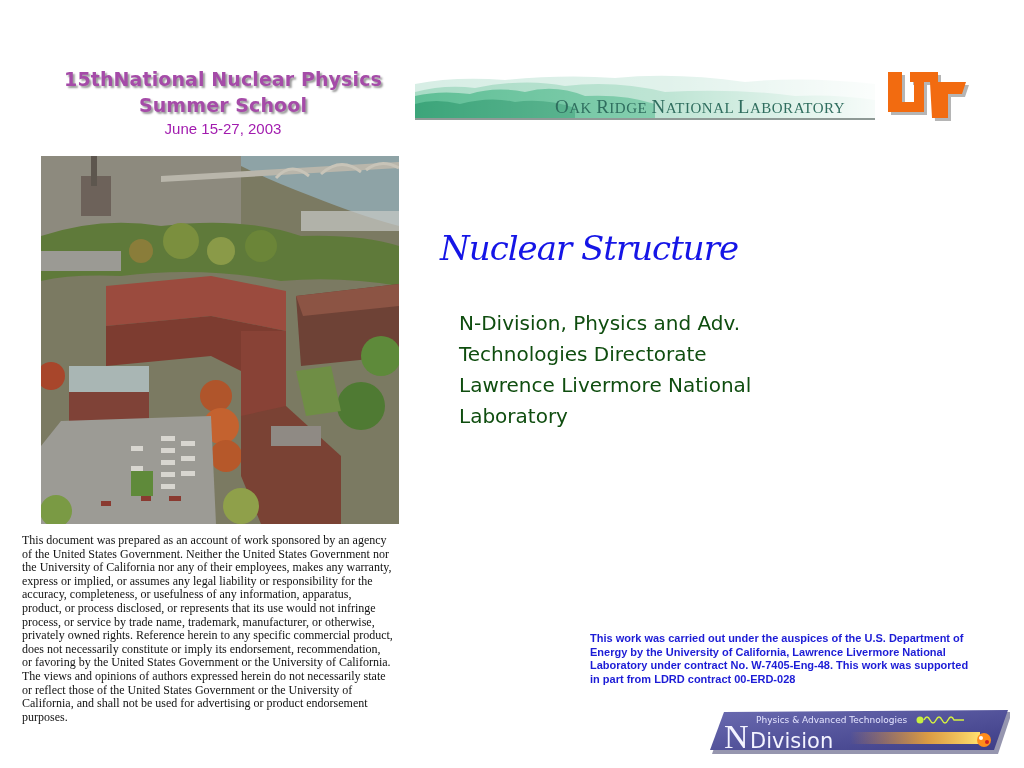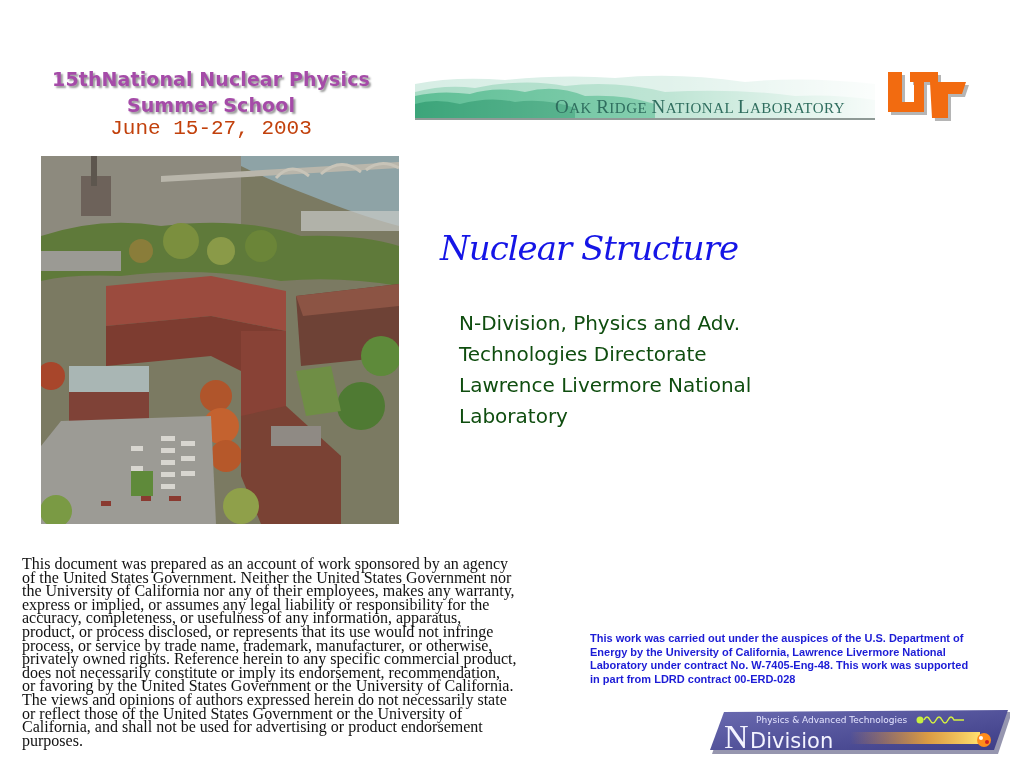--- a/index.html
+++ b/index.html
@@ -6,7 +6,7 @@
   body{width:1024px;height:768px;background:#ffffff;position:relative;overflow:hidden;font-family:"Liberation Sans",sans-serif;}
   .abs{position:absolute;}
   
-  #conf{left:16px;top:66px;width:390px;text-align:center;}
+  #conf{left:28px;top:66px;width:390px;text-align:center;}
   .conf-title{font-family:"DejaVu Sans",sans-serif;font-weight:bold;color:#a54ba8;font-size:19px;line-height:26px;text-shadow:2px 2px 2px #9a9a9a;letter-spacing:0.1px;}
   .conf-date{font-family:Liberation Mono, monospace;color:#c2410c;font-size:21px;line-height:22px;margin-top:0px;}
   

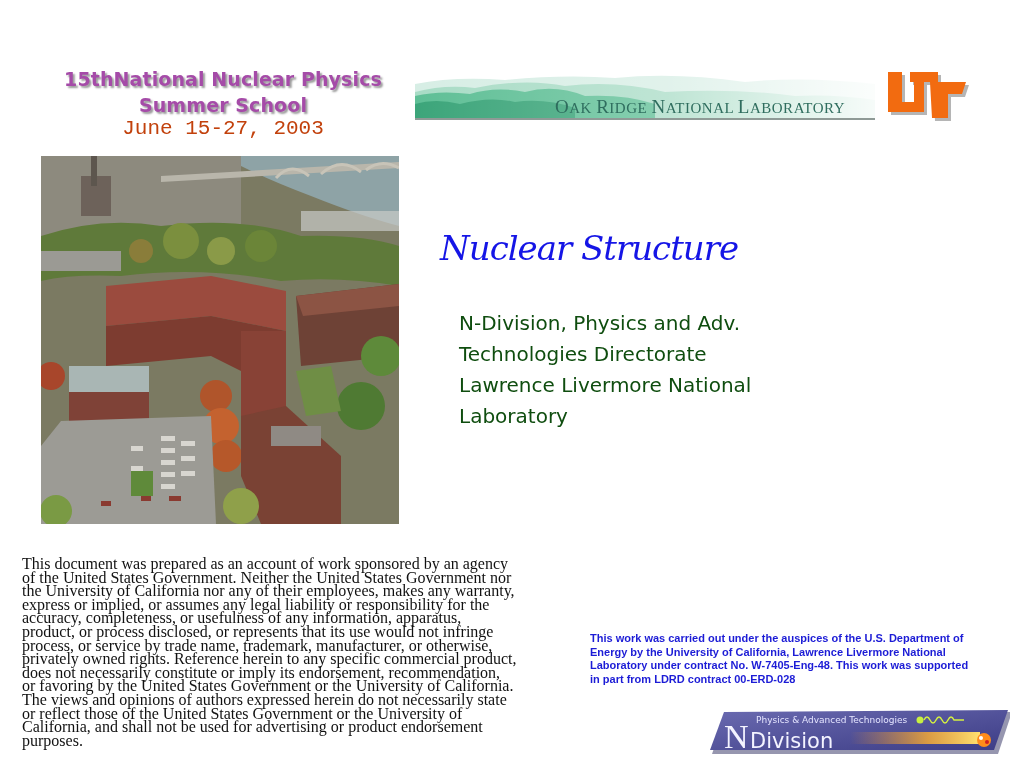--- a/index.html
+++ b/index.html
@@ -8,7 +8,7 @@
   
   #conf{left:28px;top:66px;width:390px;text-align:center;}
   .conf-title{font-family:"DejaVu Sans",sans-serif;font-weight:bold;color:#a54ba8;font-size:19px;line-height:26px;text-shadow:2px 2px 2px #9a9a9a;letter-spacing:0.1px;}
-  .conf-date{font-family:Liberation Mono, monospace;color:#c2410c;font-size:21px;line-height:22px;margin-top:0px;}
+  .conf-date{font-family:Liberation Sans, sans-serif;color:#a21caf;font-size:15px;line-height:22px;margin-top:0px;}
   
   #ornl{left:415px;top:70px;width:460px;height:52px;}
   #ornl svg{display:block;}

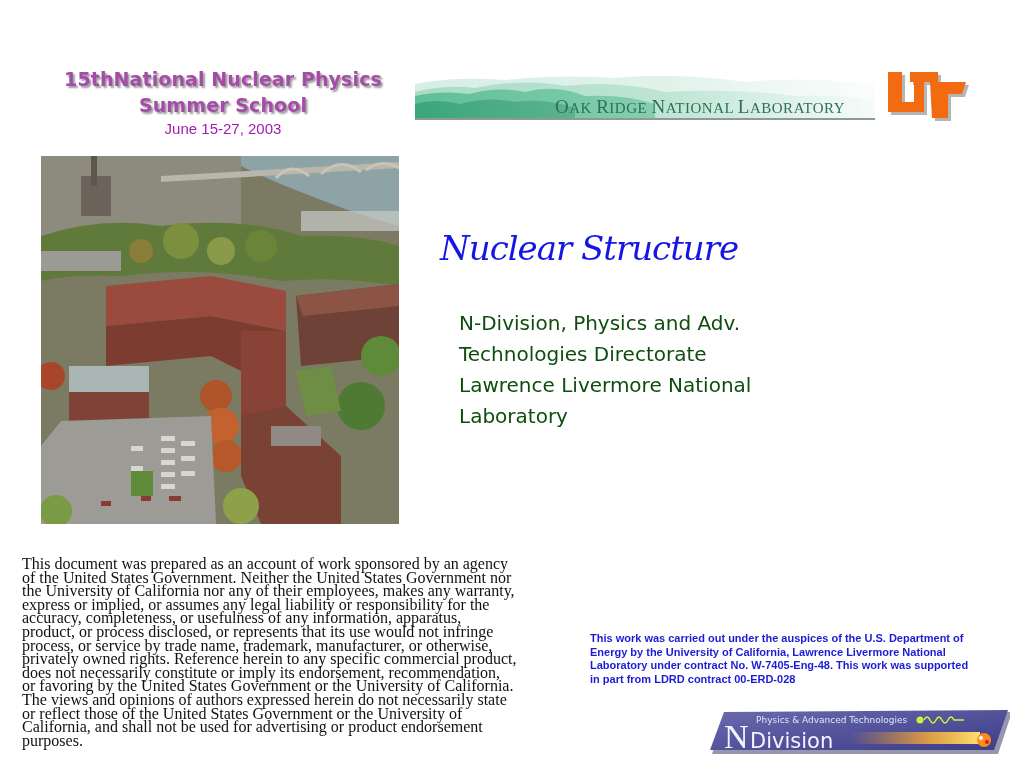--- a/index.html
+++ b/index.html
@@ -24,7 +24,7 @@
   #author{left:459px;top:308px;width:440px;font-family:"DejaVu Sans",sans-serif;color:#0f4d0f;font-size:20px;line-height:31px;}
   #author div{white-space:nowrap;}
   
-  #disclaimer{left:22px;top:557px;width:362px;font-family:"Liberation Serif",serif;font-size:16px;line-height:13.6px;color:#111;}
+  #disclaimer{left:22px;top:534px;width:362px;font-family:"Liberation Serif",serif;font-size:12px;line-height:13.6px;color:#111;}
   #disclaimer div{white-space:nowrap;}
   
   #ack{left:590px;top:632px;width:410px;font-family:"Liberation Sans",sans-serif;font-weight:bold;color:#1c1cd6;font-size:11px;line-height:13.6px;}

